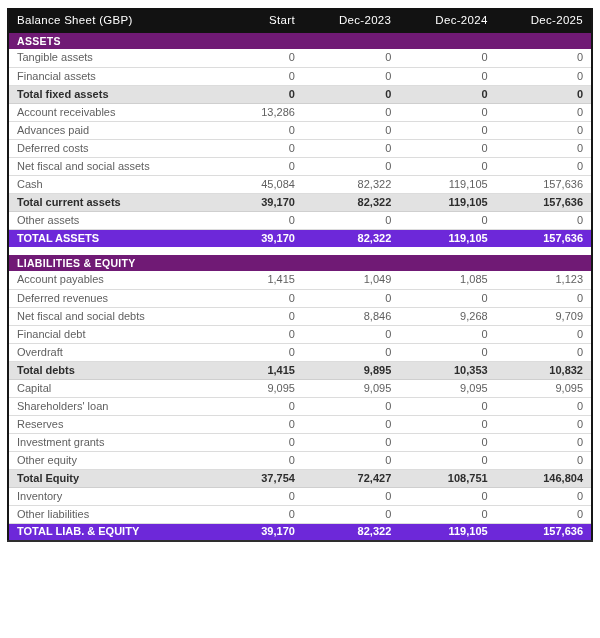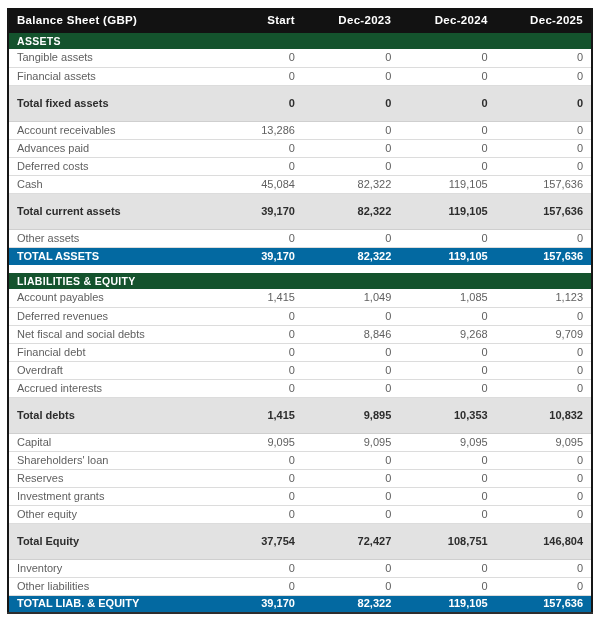--- a/index.html
+++ b/index.html
@@ -38,7 +38,7 @@
   thead th {
     background: #121212;
     color: #ffffff;
-    font-weight: bold;
+    font-weight: normal;
     height: 25px;
     font-size: 11.5px;
     letter-spacing: 0.3px;

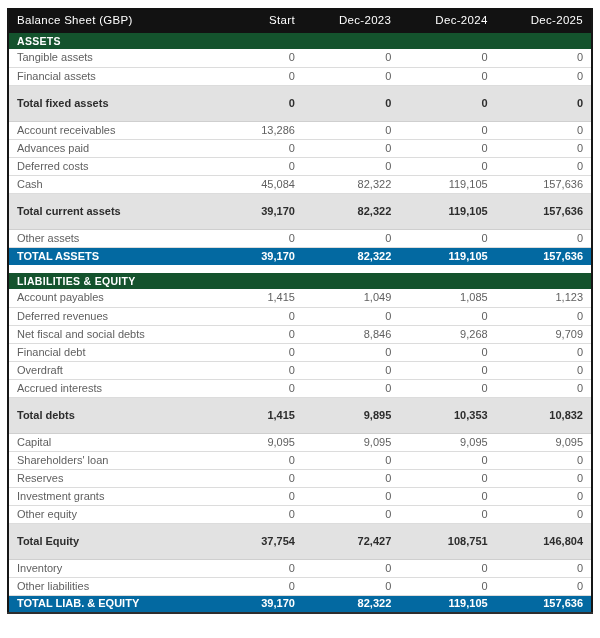--- a/index.html
+++ b/index.html
@@ -44,7 +44,7 @@
     letter-spacing: 0.3px;
   }
   tr.section td {
-    background: #14532d;
+    background: #701a75;
     color: #ffffff;
     font-weight: bold;
     height: 16px;

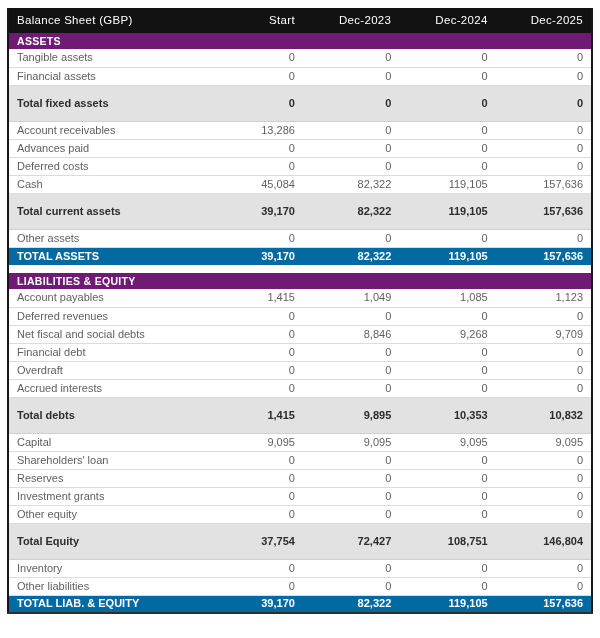--- a/index.html
+++ b/index.html
@@ -61,7 +61,7 @@
     background: #e2e2e2;
     color: #2d2d2d;
     font-weight: bold;
-    height: 36px;
+    height: 18px;
     border-bottom: 1px solid #cfcfcf;
     margin-top: 34px;
   }

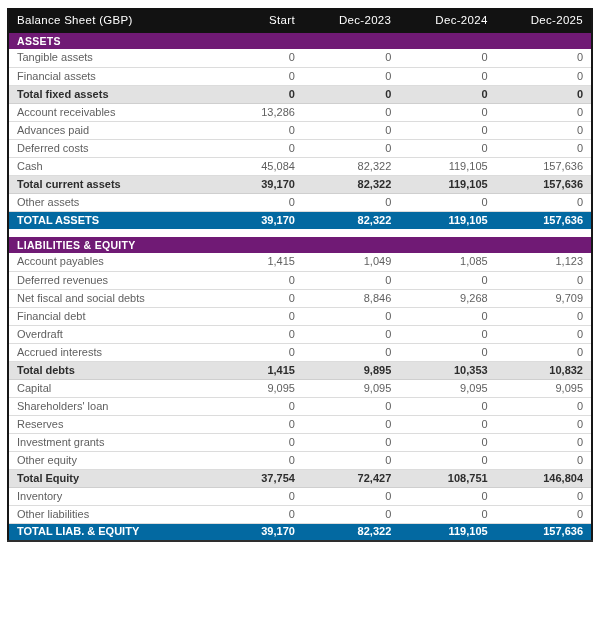--- a/index.html
+++ b/index.html
@@ -146,6 +146,13 @@
           <td class="num">0</td>
         </tr>
         <tr class="data">
+          <td class="label">Net fiscal and social assets</td>
+          <td class="num">0</td>
+          <td class="num">0</td>
+          <td class="num">0</td>
+          <td class="num">0</td>
+        </tr>
+        <tr class="data">
           <td class="label">Cash</td>
           <td class="num">45,084</td>
           <td class="num">82,322</td>

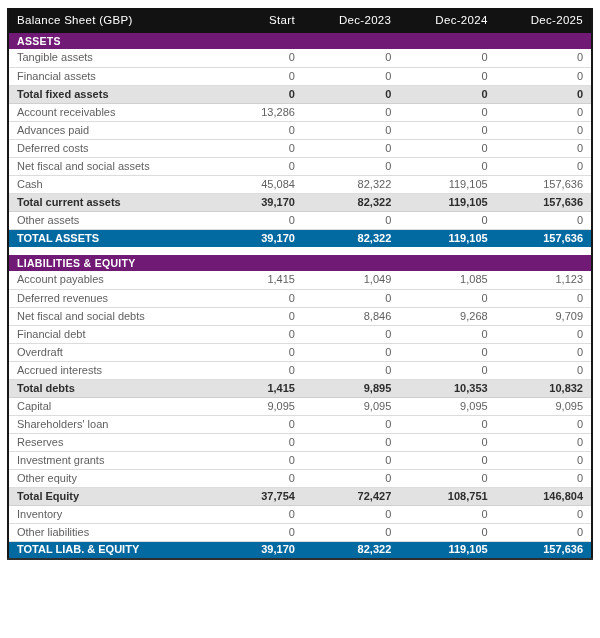--- a/index.html
+++ b/index.html
@@ -66,7 +66,7 @@
     margin-top: 34px;
   }
   tr.total td {
-    background: #0369a1;
+    background: #6d28d9;
     color: #ffffff;
     font-weight: bold;
     height: 18px;

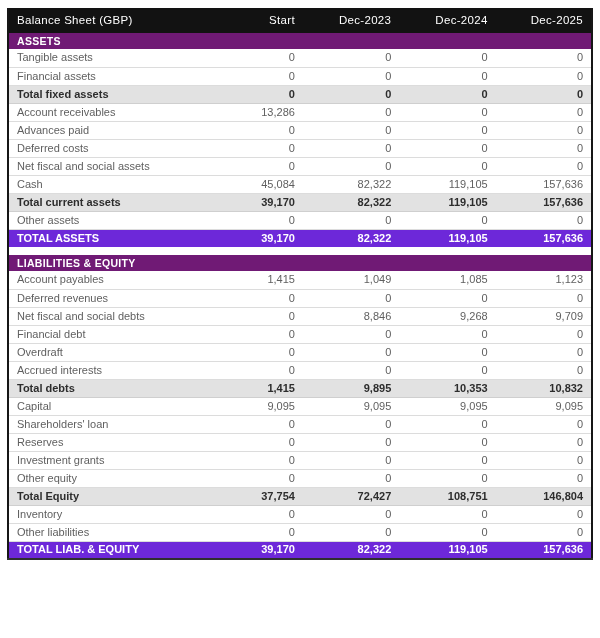--- a/index.html
+++ b/index.html
@@ -221,13 +221,6 @@
           <td class="num">0</td>
           <td class="num">0</td>
         </tr>
-        <tr class="data">
-          <td class="label">Accrued interests</td>
-          <td class="num">0</td>
-          <td class="num">0</td>
-          <td class="num">0</td>
-          <td class="num">0</td>
-        </tr>
         <tr class="subtotal">
           <td class="label">Total debts</td>
           <td class="num">1,415</td>

